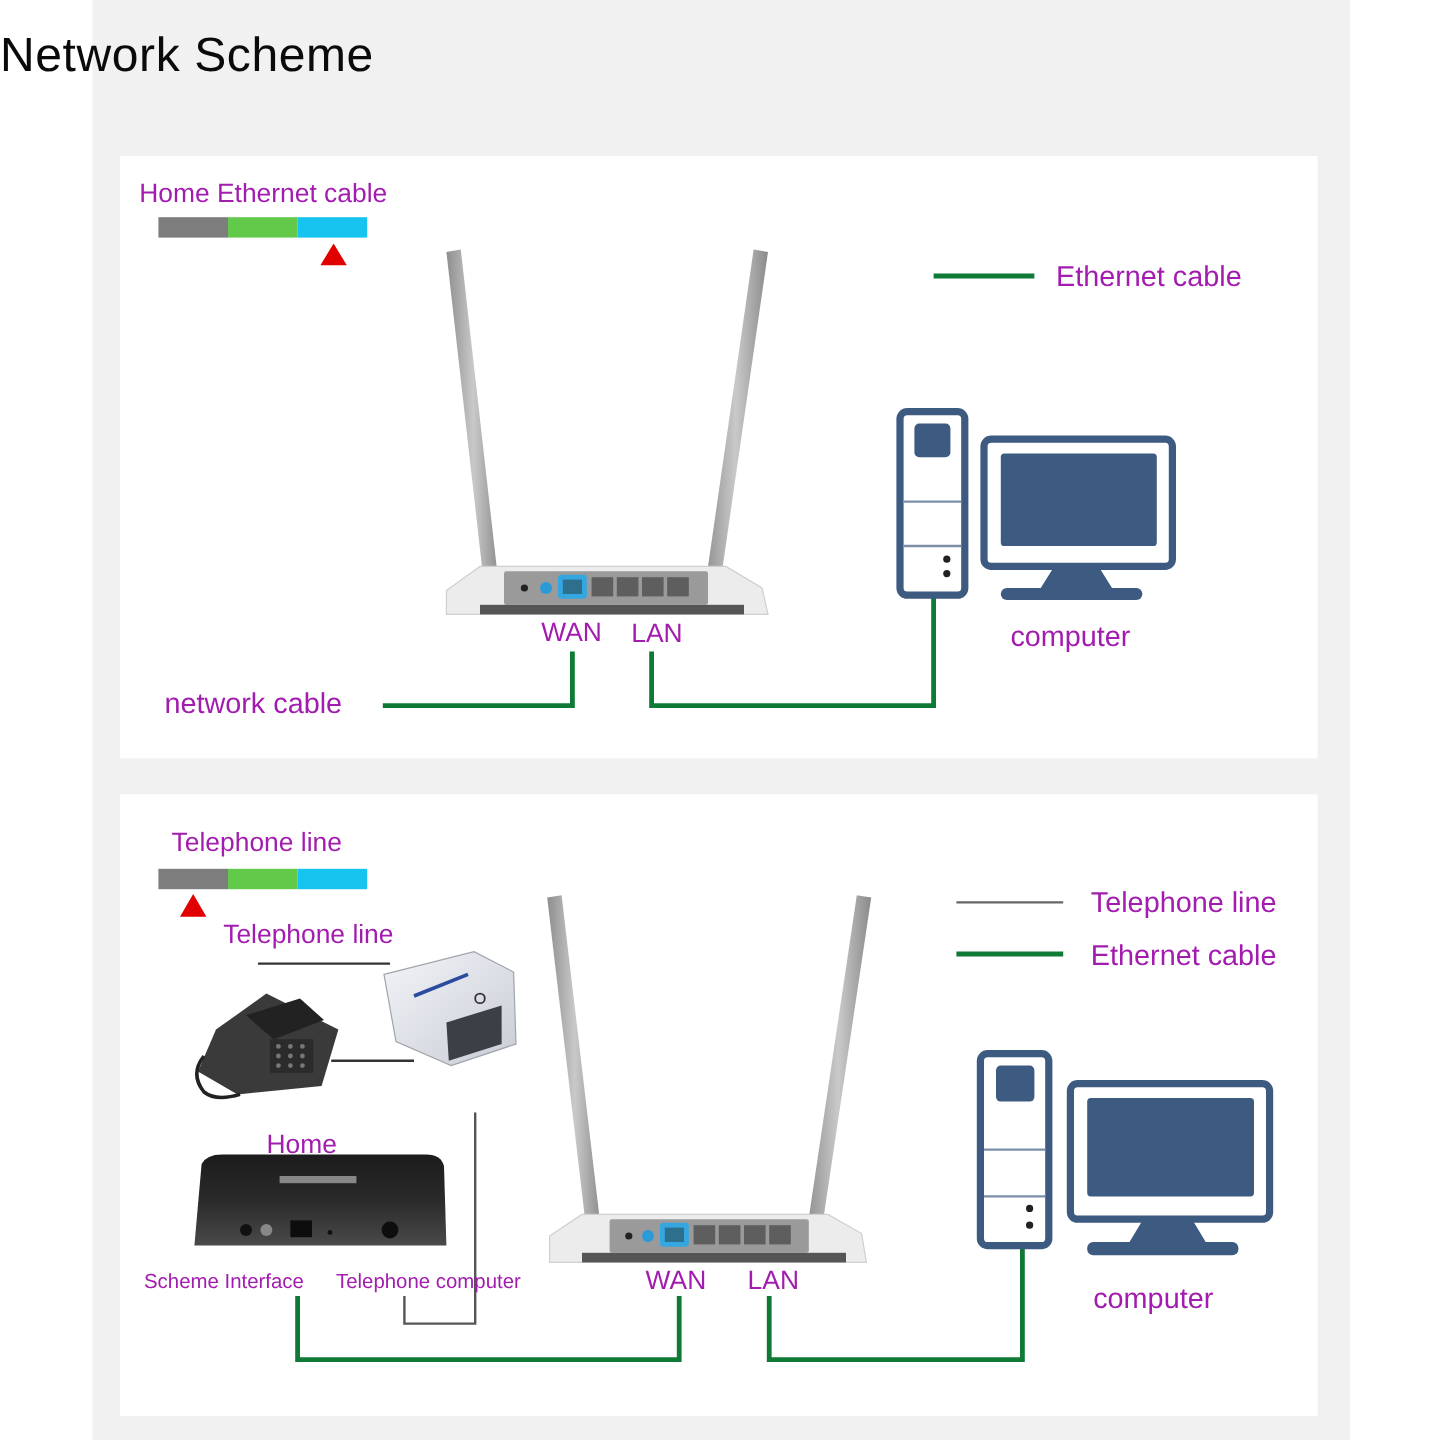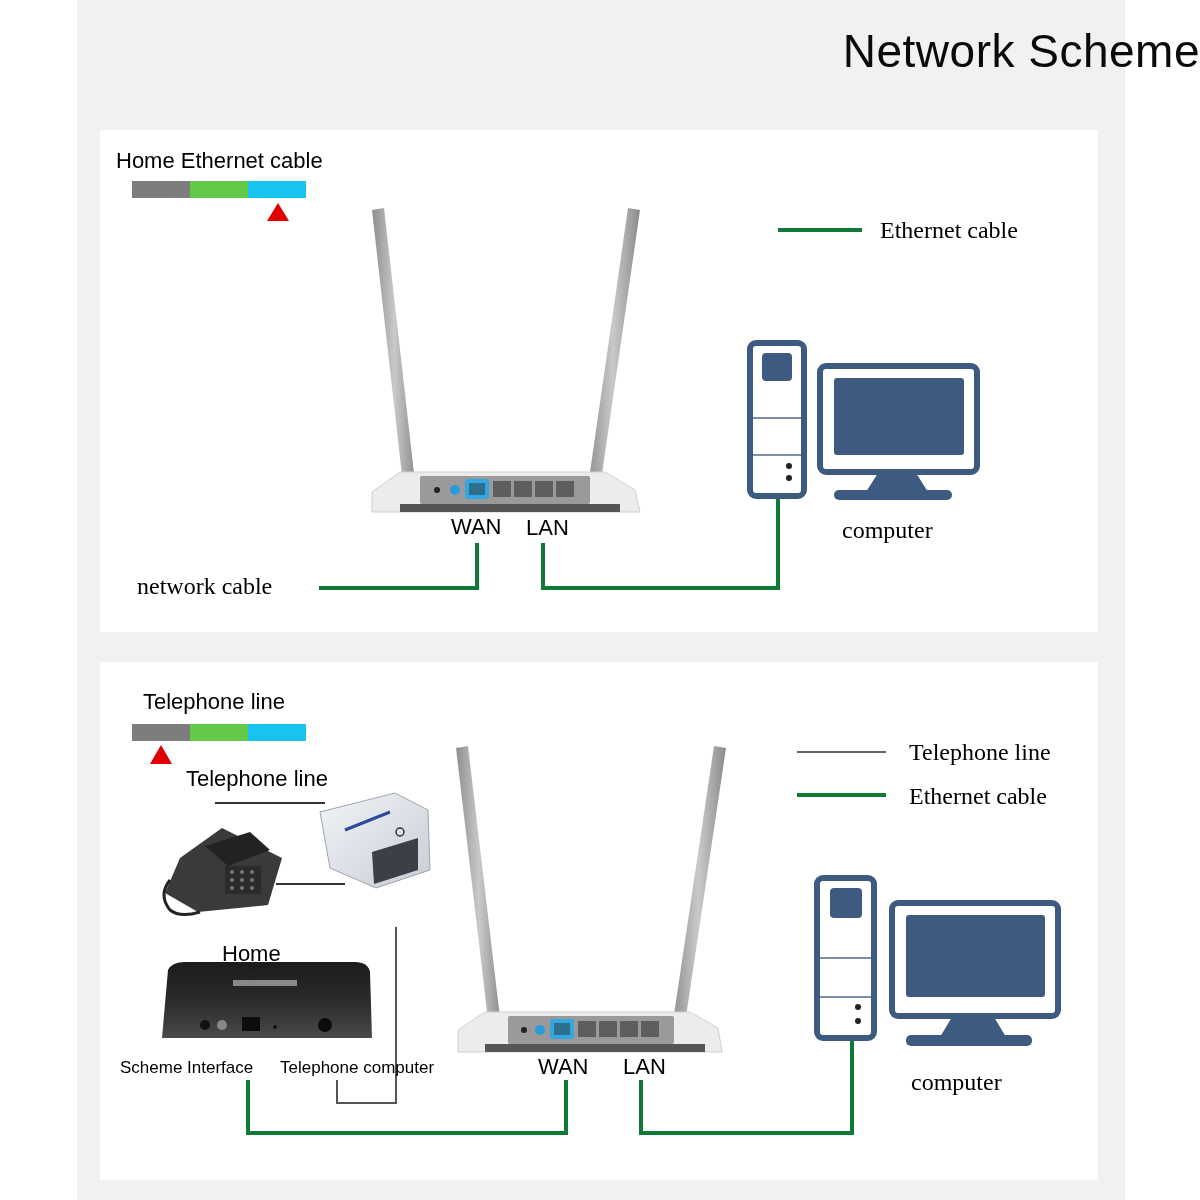--- a/index.html
+++ b/index.html
@@ -5,7 +5,7 @@
   html, body { margin:0; padding:0; background:#ffffff; }
   body { width:1200px; height:1200px; position:relative; overflow:hidden; font-family:"Liberation Sans", sans-serif; color:#111; }
   .panel { position:absolute; left:77px; top:0; width:1048px; height:1200px; background:#f1f1f1; }
-  .title { position:absolute; left:0; width:1200px; top:24px; text-align:right; font-size:46px; color:#0a0a0a; letter-spacing:0.5px; }
+  .title { position:absolute; left:0; width:1200px; top:24px; text-align:left; font-size:40px; color:#0a0a0a; letter-spacing:0.5px; }
   .card { position:absolute; left:100px; width:998px; background:#ffffff; }
   .card.top { top:130px; height:502px; }
   .card.bottom { top:662px; height:518px; }

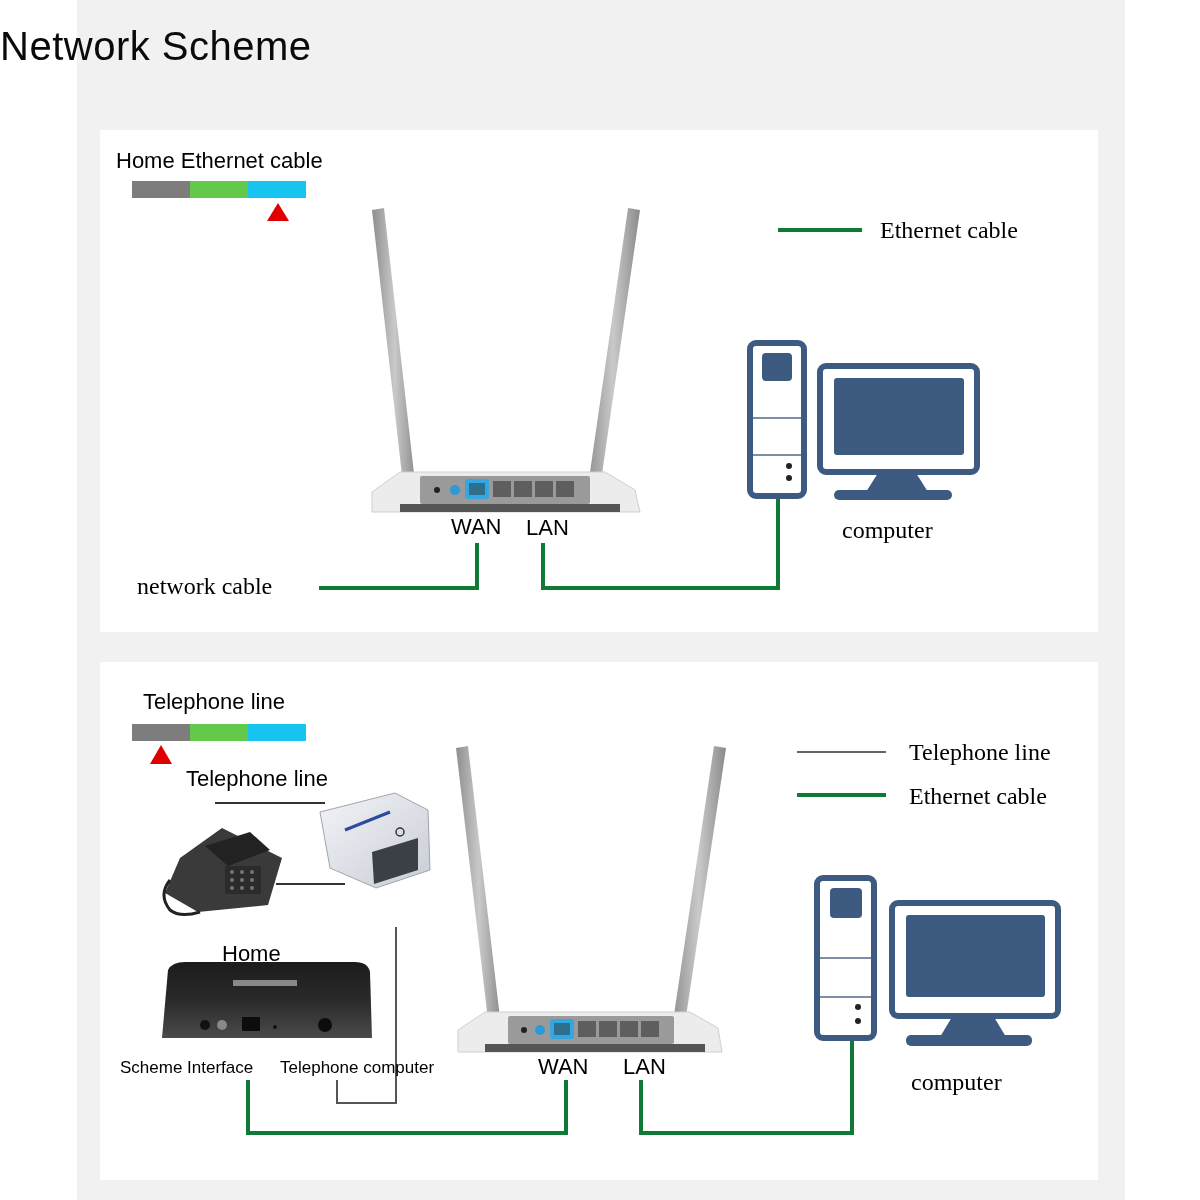--- a/index.html
+++ b/index.html
@@ -9,7 +9,7 @@
   .card { position:absolute; left:100px; width:998px; background:#ffffff; }
   .card.top { top:130px; height:502px; }
   .card.bottom { top:662px; height:518px; }
-  .lbl { position:absolute; white-space:nowrap; color:#000000; }
+  .lbl { position:absolute; white-space:nowrap; color:#a21caf; }
   .f22 { font-size:22px; }
   .f24 { font-size:24px;font-family:Liberation Serif, serif; }
   .f17 { font-size:17px; }

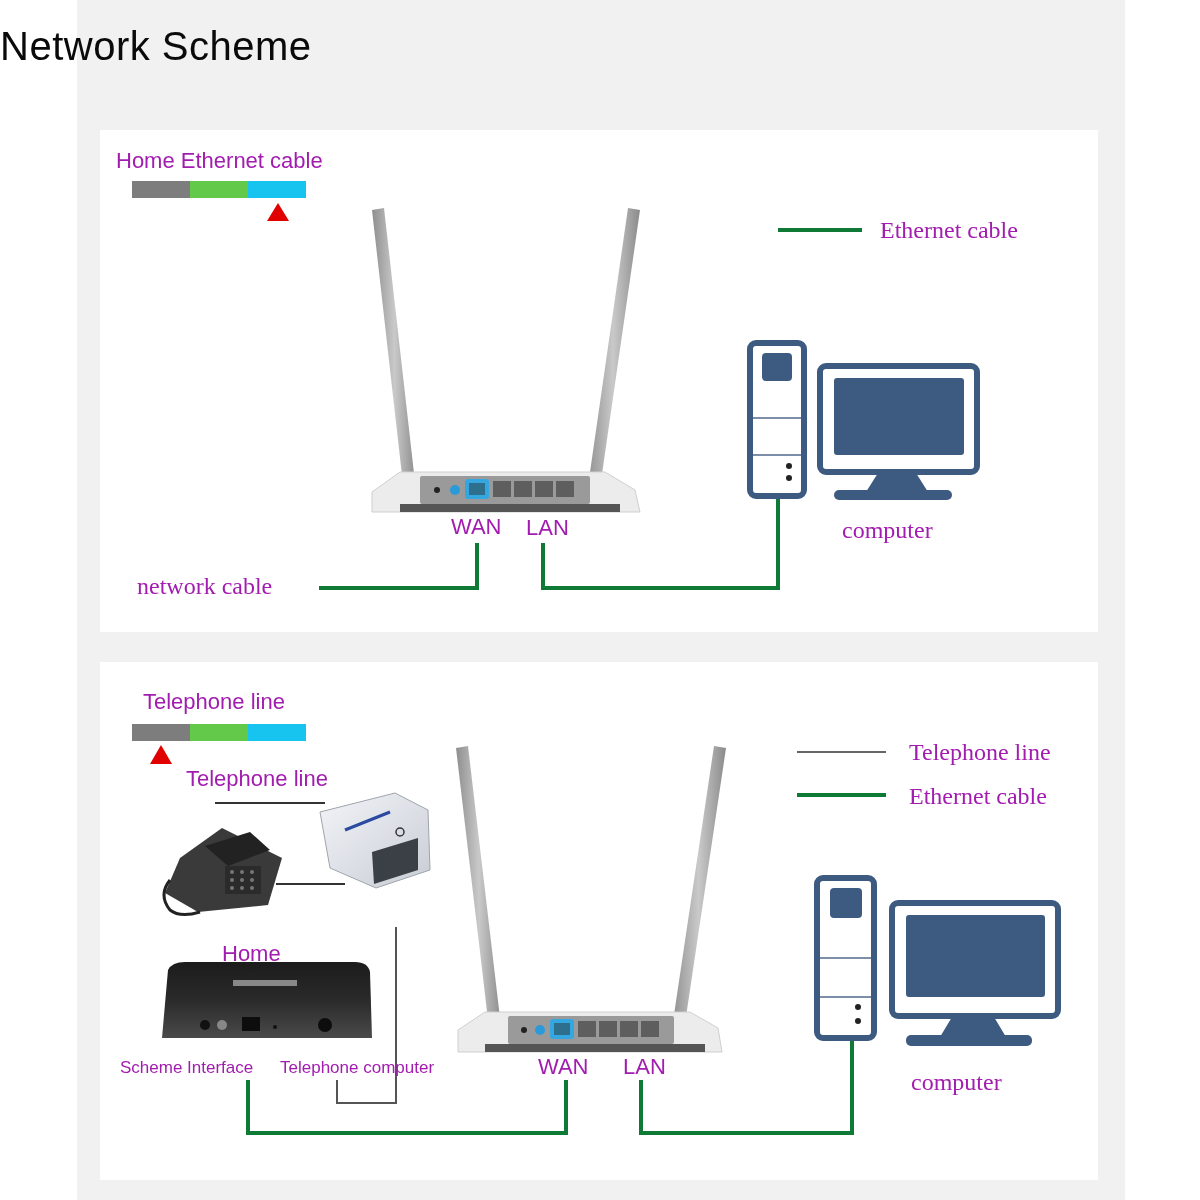--- a/index.html
+++ b/index.html
@@ -11,7 +11,7 @@
   .card.bottom { top:662px; height:518px; }
   .lbl { position:absolute; white-space:nowrap; color:#a21caf; }
   .f22 { font-size:22px; }
-  .f24 { font-size:24px;font-family:Liberation Serif, serif; }
+  .f24 { font-size:24px; }
   .f17 { font-size:17px; }
   svg.diagram { position:absolute; left:0; top:0; width:1200px; height:1200px; }
 </style>

